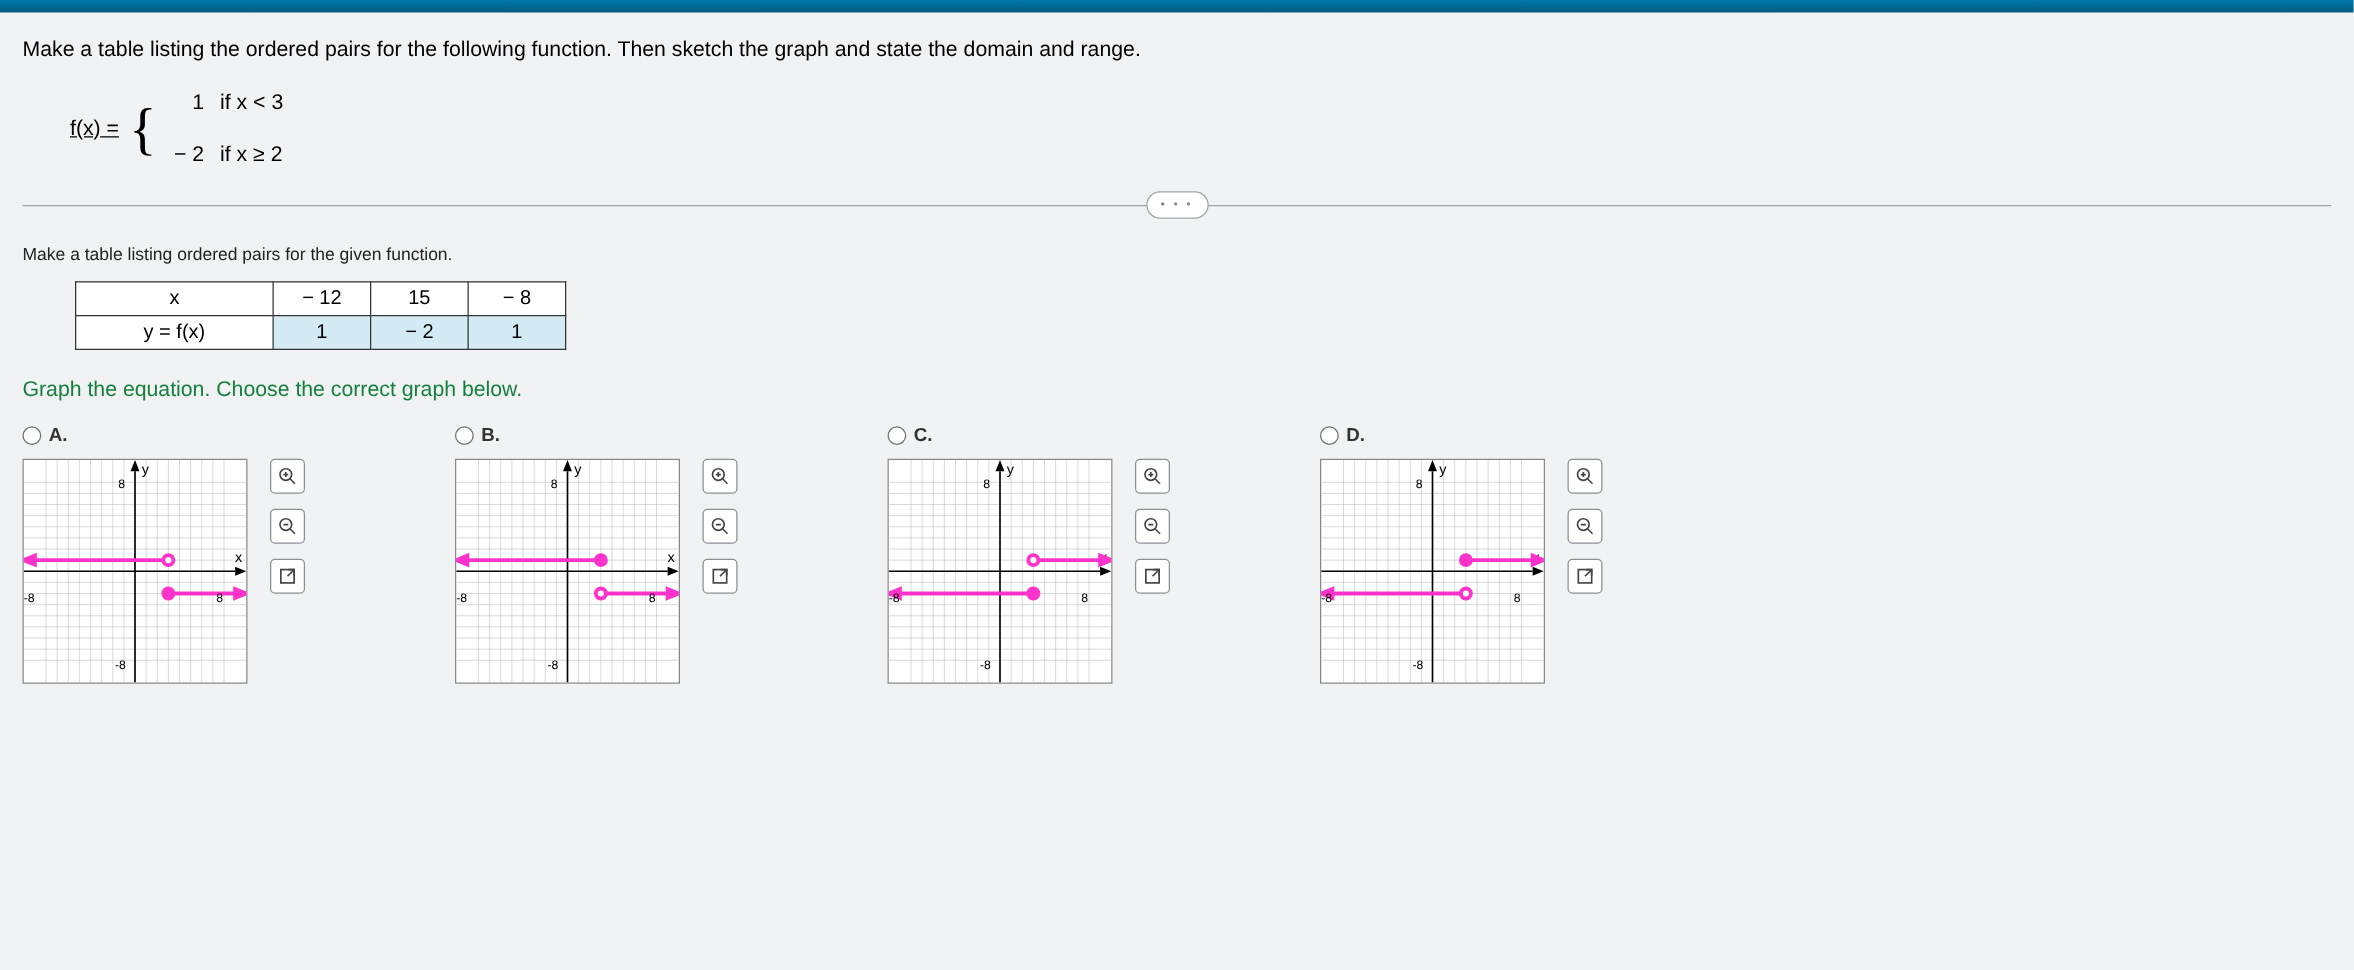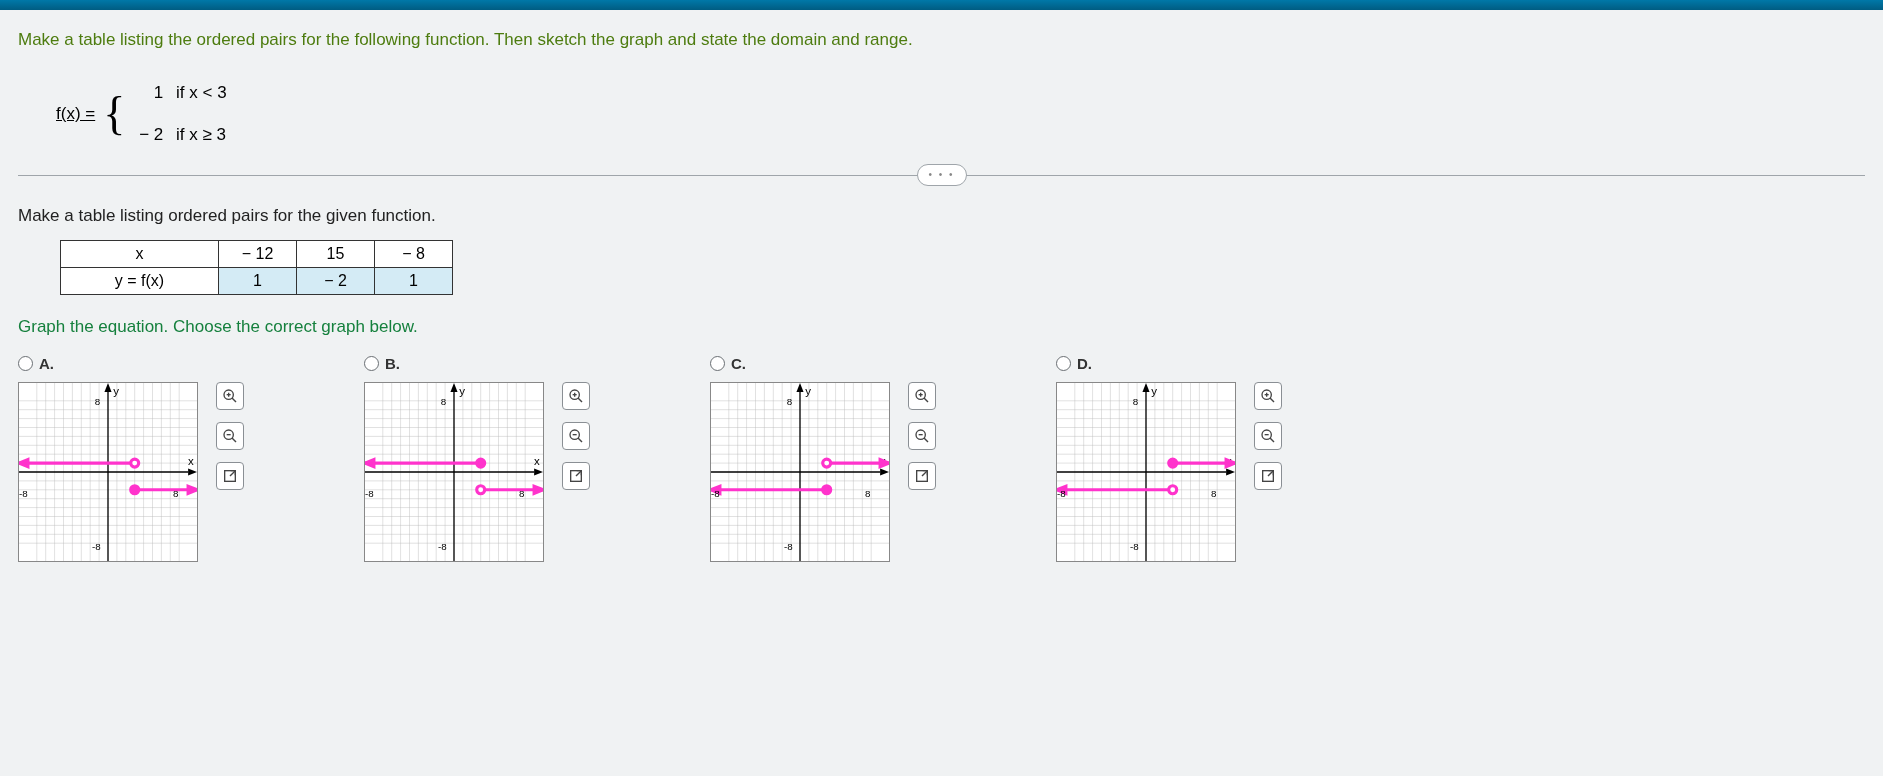--- a/index.html
+++ b/index.html
@@ -19,8 +19,8 @@
     }
     .question-text {
       font-size: 17px;
-      color: #4d7c0f;
-      margin-bottom: 33px;
+      color: #000000;
+      margin-bottom: 22px;
     }
     .fx-def {
       display: flex;

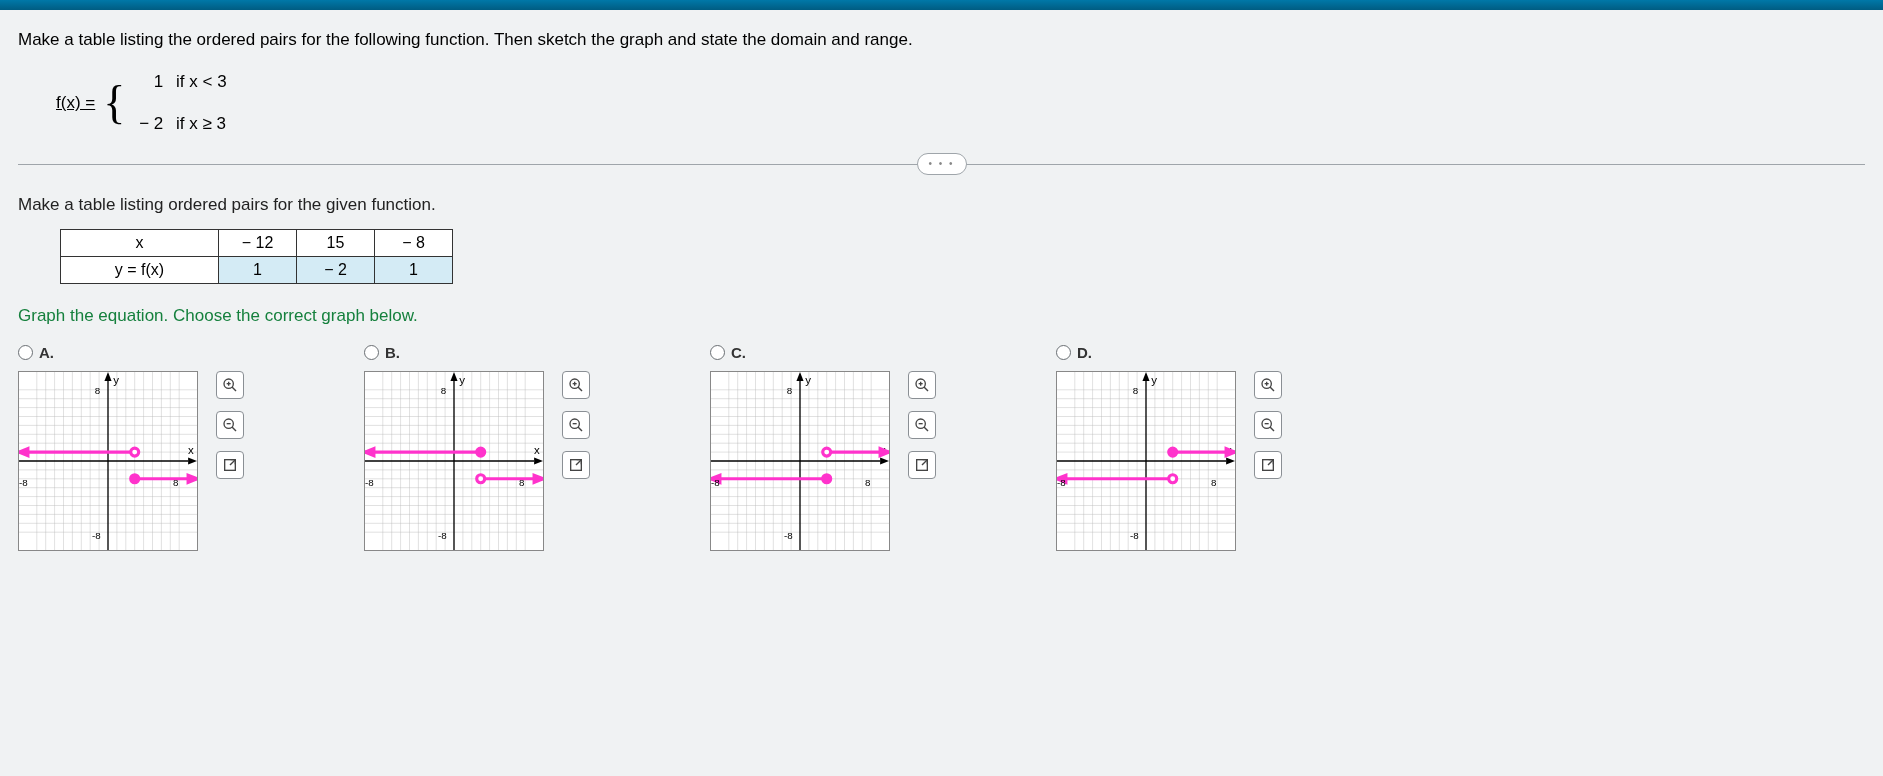--- a/index.html
+++ b/index.html
@@ -161,7 +161,7 @@
       </div>
       <div class="case-row">
         <span style="display:inline-block;width:28px;text-align:right;">− 2</span>
-        <span style="margin-left:8px">if  x ≥ 3</span>
+        <span style="margin-left:8px">if  x ≥ 2</span>
       </div>
     </div>
   </div>

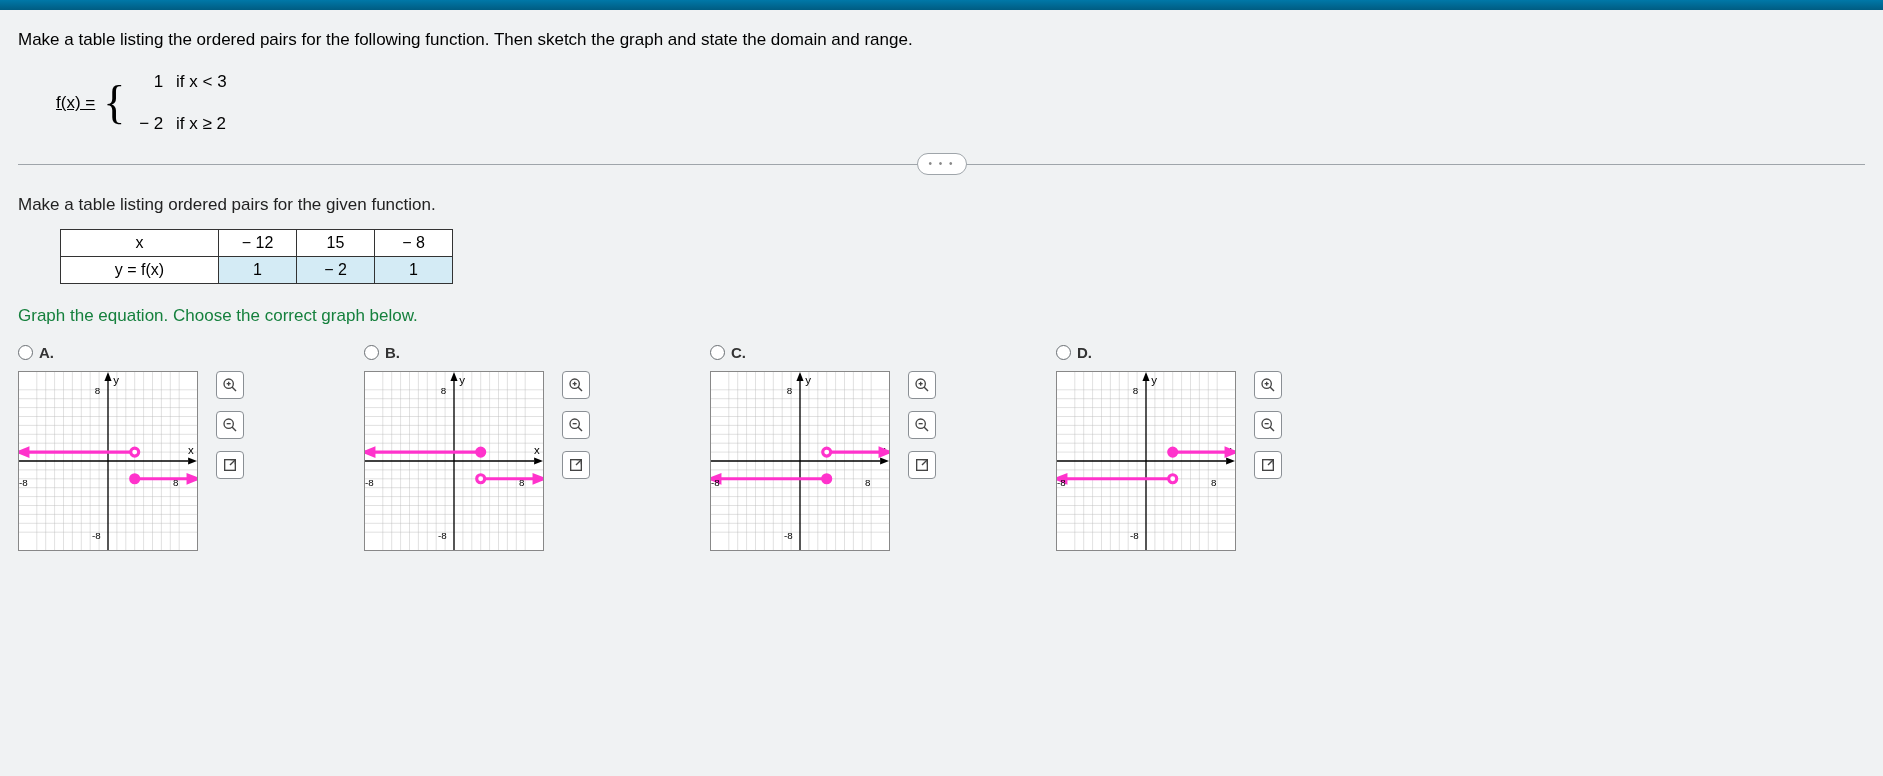--- a/index.html
+++ b/index.html
@@ -66,7 +66,7 @@
     }
     .divider-pill span { color: #888; letter-spacing: 2px; font-size: 10px; line-height:1; }
     .sub-instruction {
-      font-size: 17px;
+      font-size: 14px;
       color: #222;
       margin-bottom: 14px;
     }

